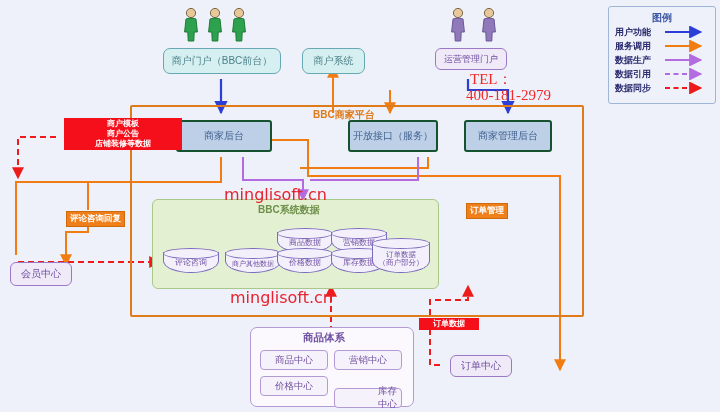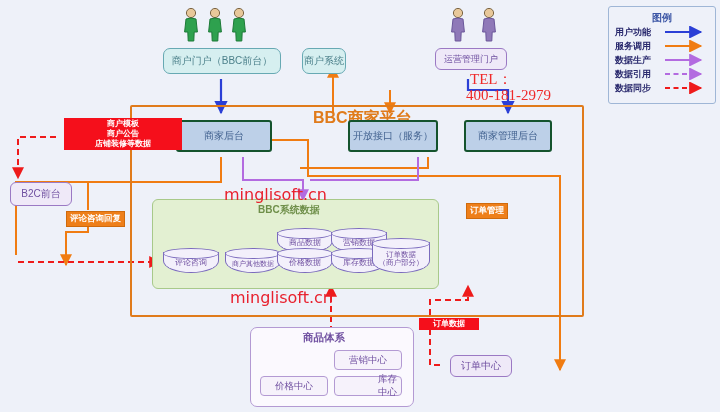--- a/index.html
+++ b/index.html
@@ -157,7 +157,7 @@
     <span>商户门户（BBC前台）</span>
   </div>
 
-  <div class="node box-teal" style="left:302px;top:48px;width:44px;height:26px;">
+  <div class="node box-teal" style="left:302px;top:48px;width:63px;height:26px;">
     <span>商户系统</span>
   </div>
 

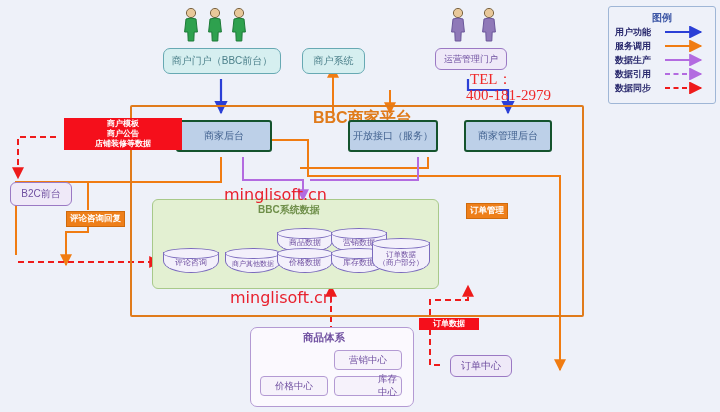--- a/index.html
+++ b/index.html
@@ -48,7 +48,7 @@
     background:#f50f1b;color:#ffffff;font-size:8px;font-weight:bold;
     padding:1px 14px;white-space:nowrap;line-height:1.25;margin-left:8px;
   }
-  .caption-orange{color:#e07b1b;font-size:16px;font-weight:bold;white-space:nowrap;}
+  .caption-orange{color:#e07b1b;font-size:10px;font-weight:bold;white-space:nowrap;}
   .caption-green{color:#6f8f4a;font-size:10px;font-weight:bold;white-space:nowrap;}
   .caption-purple{color:#6f4fa0;font-size:10.5px;font-weight:bold;white-space:nowrap;}
   .watermark{color:#e8212e;font-size:16px;white-space:nowrap;font-family:"DejaVu Sans",sans-serif;}

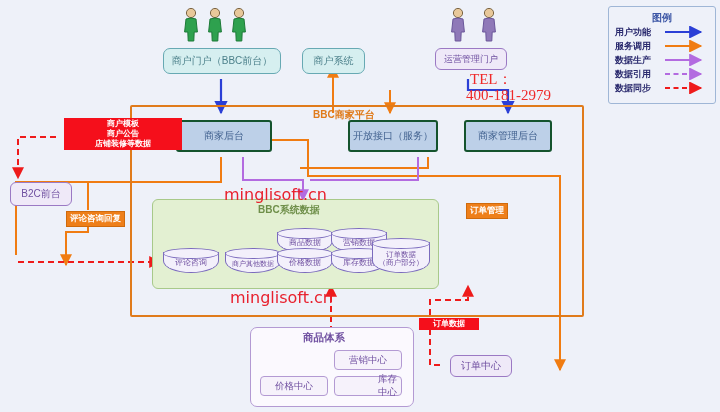--- a/index.html
+++ b/index.html
@@ -227,9 +227,6 @@
 （商户部分）</div>
   </div>
 
-  <div class="node box-purple" style="left:10px;top:182px;width:62px;height:24px;">
-    <span>B2C前台</span>
-  </div>
 
   <div class="label-red" style="position:absolute;left:56px;top:118px;width:90px;text-align:center;white-space:pre-line;">商户模板
 商户公告

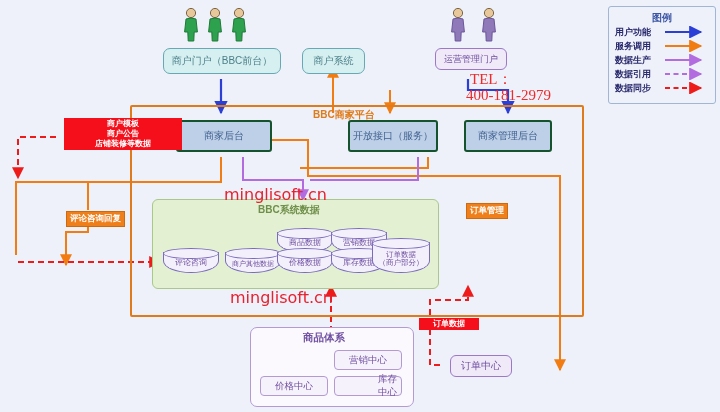--- a/index.html
+++ b/index.html
@@ -227,6 +227,9 @@
 （商户部分）</div>
   </div>
 
+  <div class="node box-purple" style="left:10px;top:262px;width:62px;height:24px;">
+    <span>会员中心</span>
+  </div>
 
   <div class="label-red" style="position:absolute;left:56px;top:118px;width:90px;text-align:center;white-space:pre-line;">商户模板
 商户公告

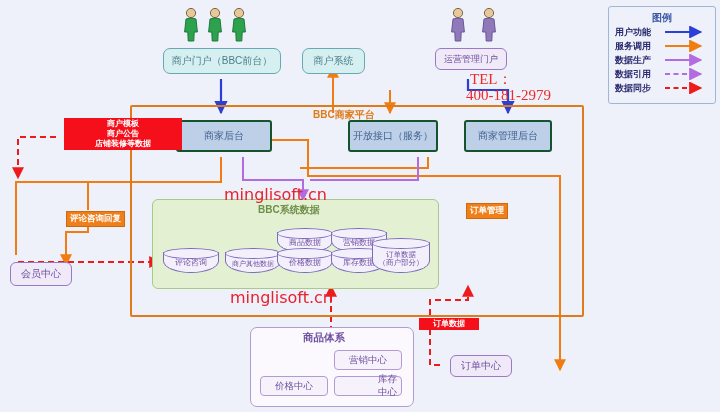--- a/index.html
+++ b/index.html
@@ -244,6 +244,9 @@
   <div class="panel-lav" style="position:absolute;left:250px;top:327px;width:162px;height:78px;"></div>
   <div class="caption-purple" style="position:absolute;left:303px;top:331px;">商品体系</div>
 
+  <div class="node box-purple-sm" style="left:260px;top:350px;width:68px;height:20px;">
+    <span>商品中心</span>
+  </div>
   <div class="node box-purple-sm" style="left:260px;top:376px;width:68px;height:20px;">
     <span>价格中心</span>
   </div>

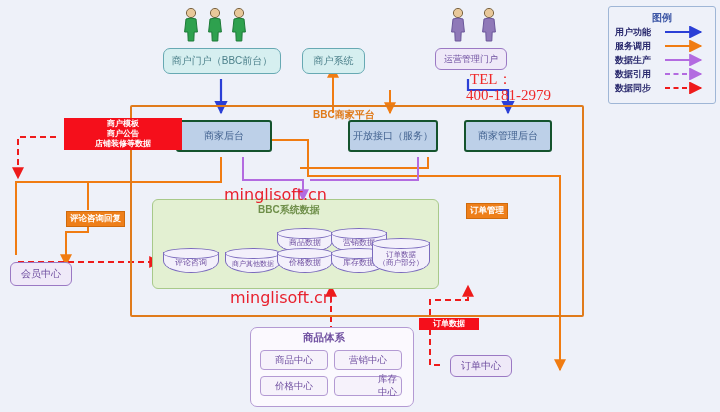--- a/index.html
+++ b/index.html
@@ -253,7 +253,7 @@
   <div class="node box-purple-sm" style="left:334px;top:350px;width:68px;height:20px;">
     <span>营销中心</span>
   </div>
-  <div class="node box-purple-sm" style="left:334px;top:376px;width:68px;height:20px;padding-left:39px;">
+  <div class="node box-purple-sm" style="left:334px;top:388px;width:68px;height:20px;padding-left:39px;">
     <span>库存中心</span>
   </div>
 

